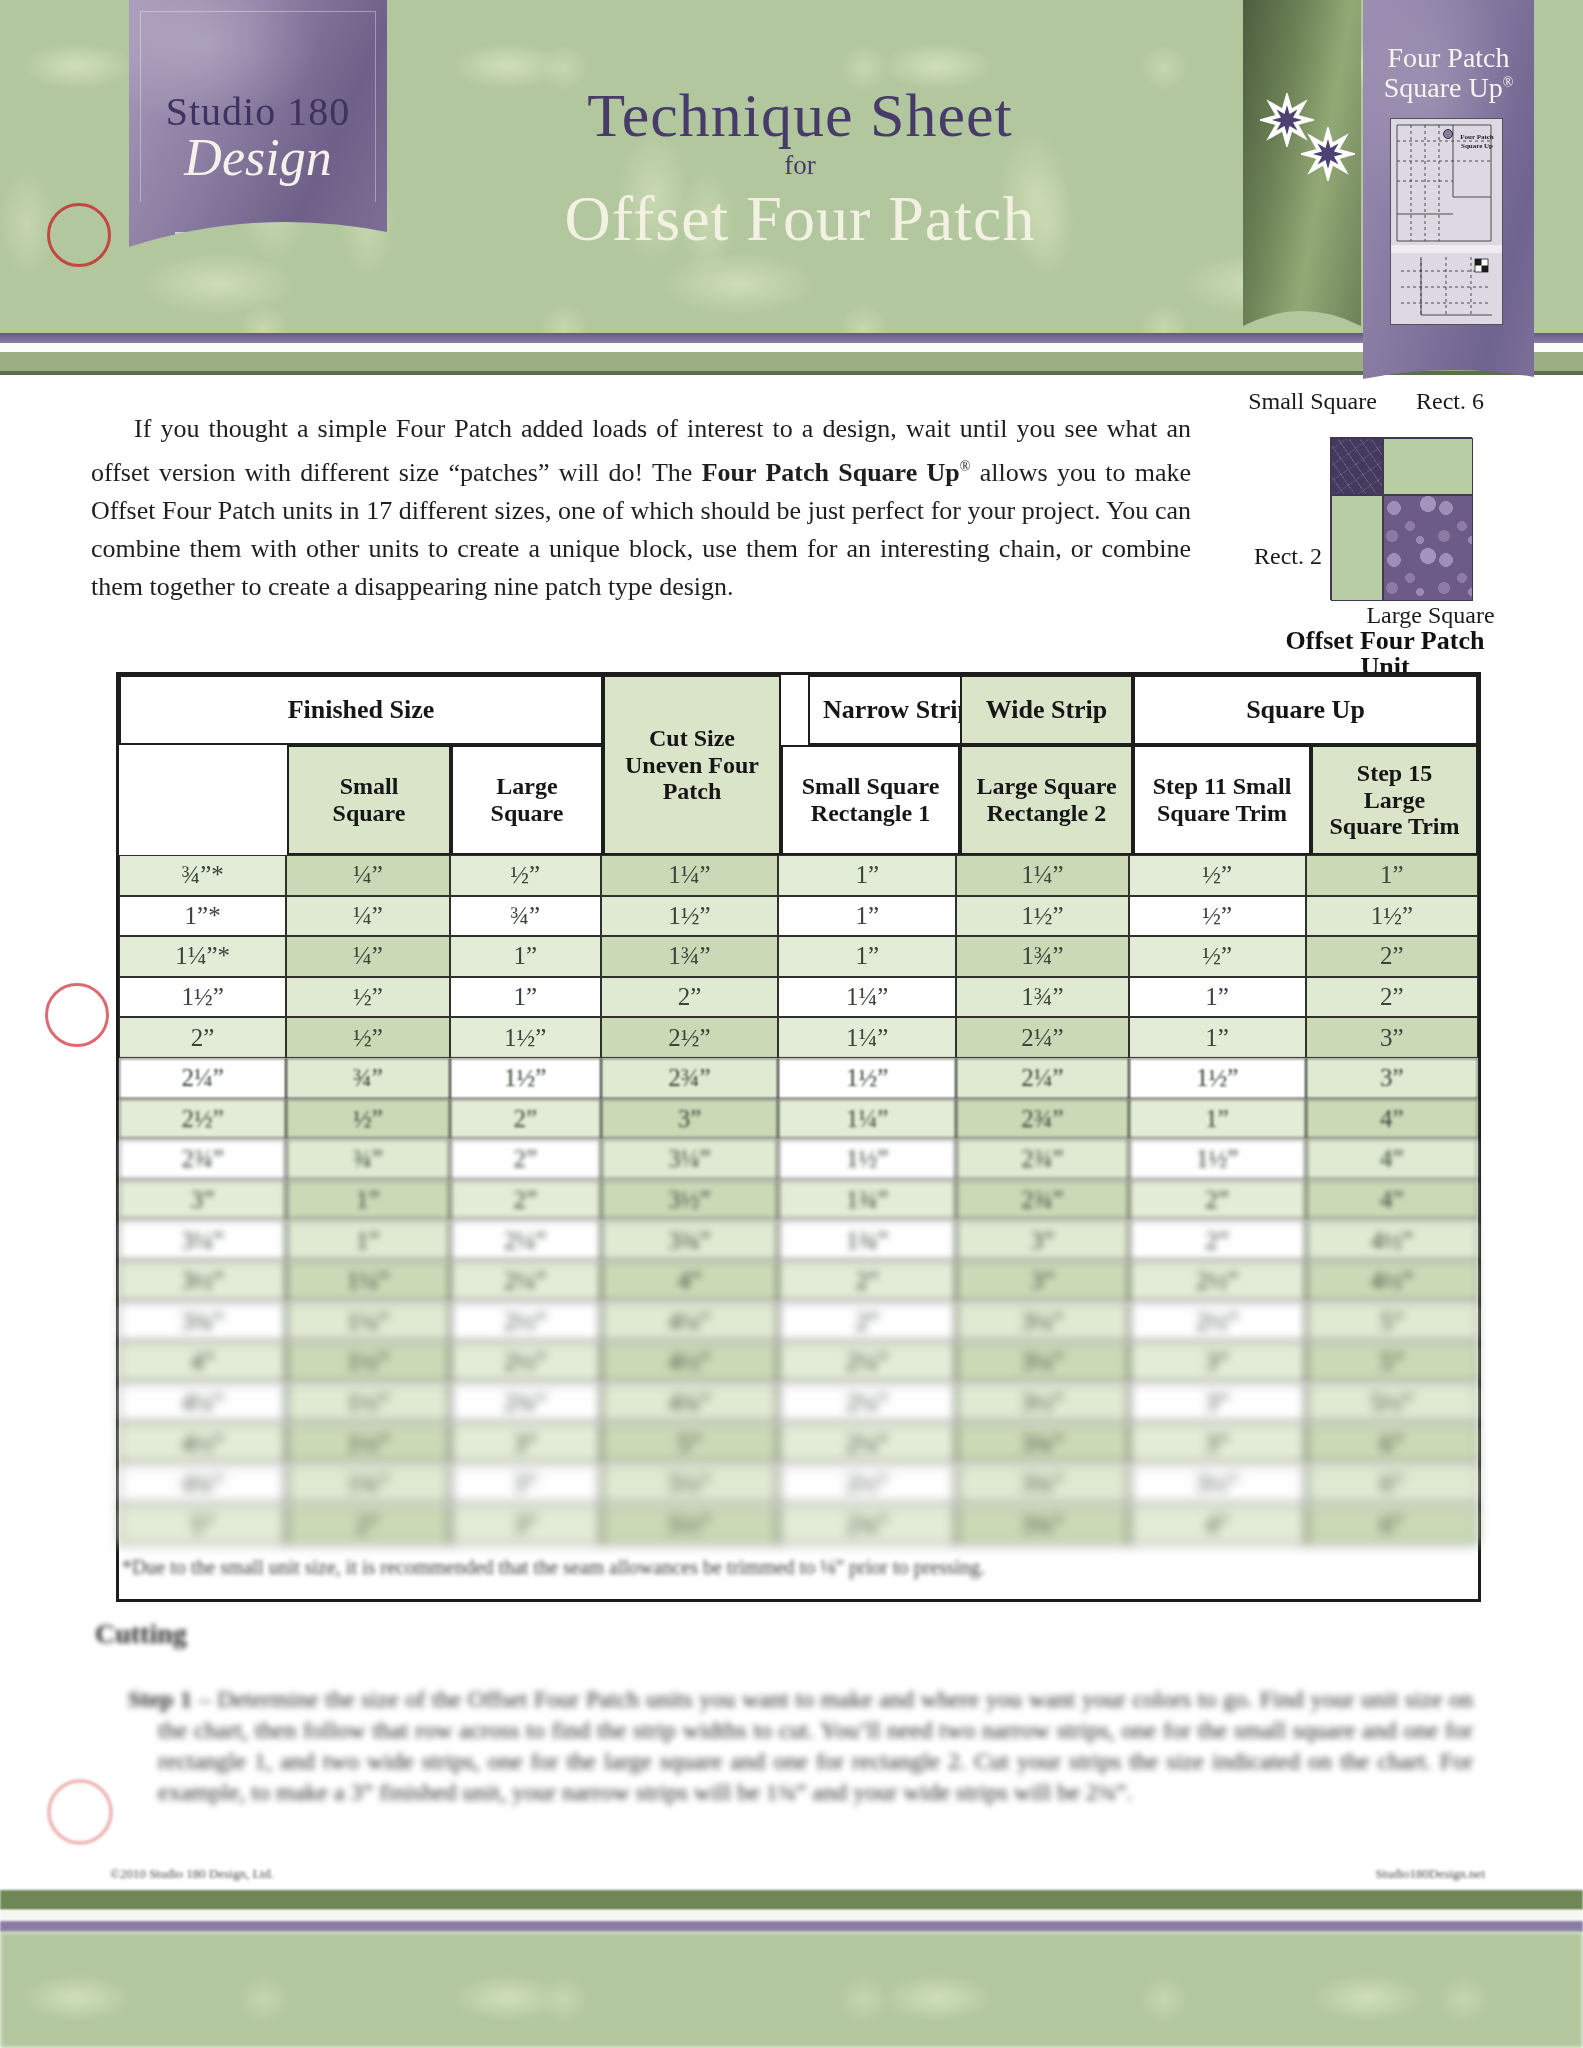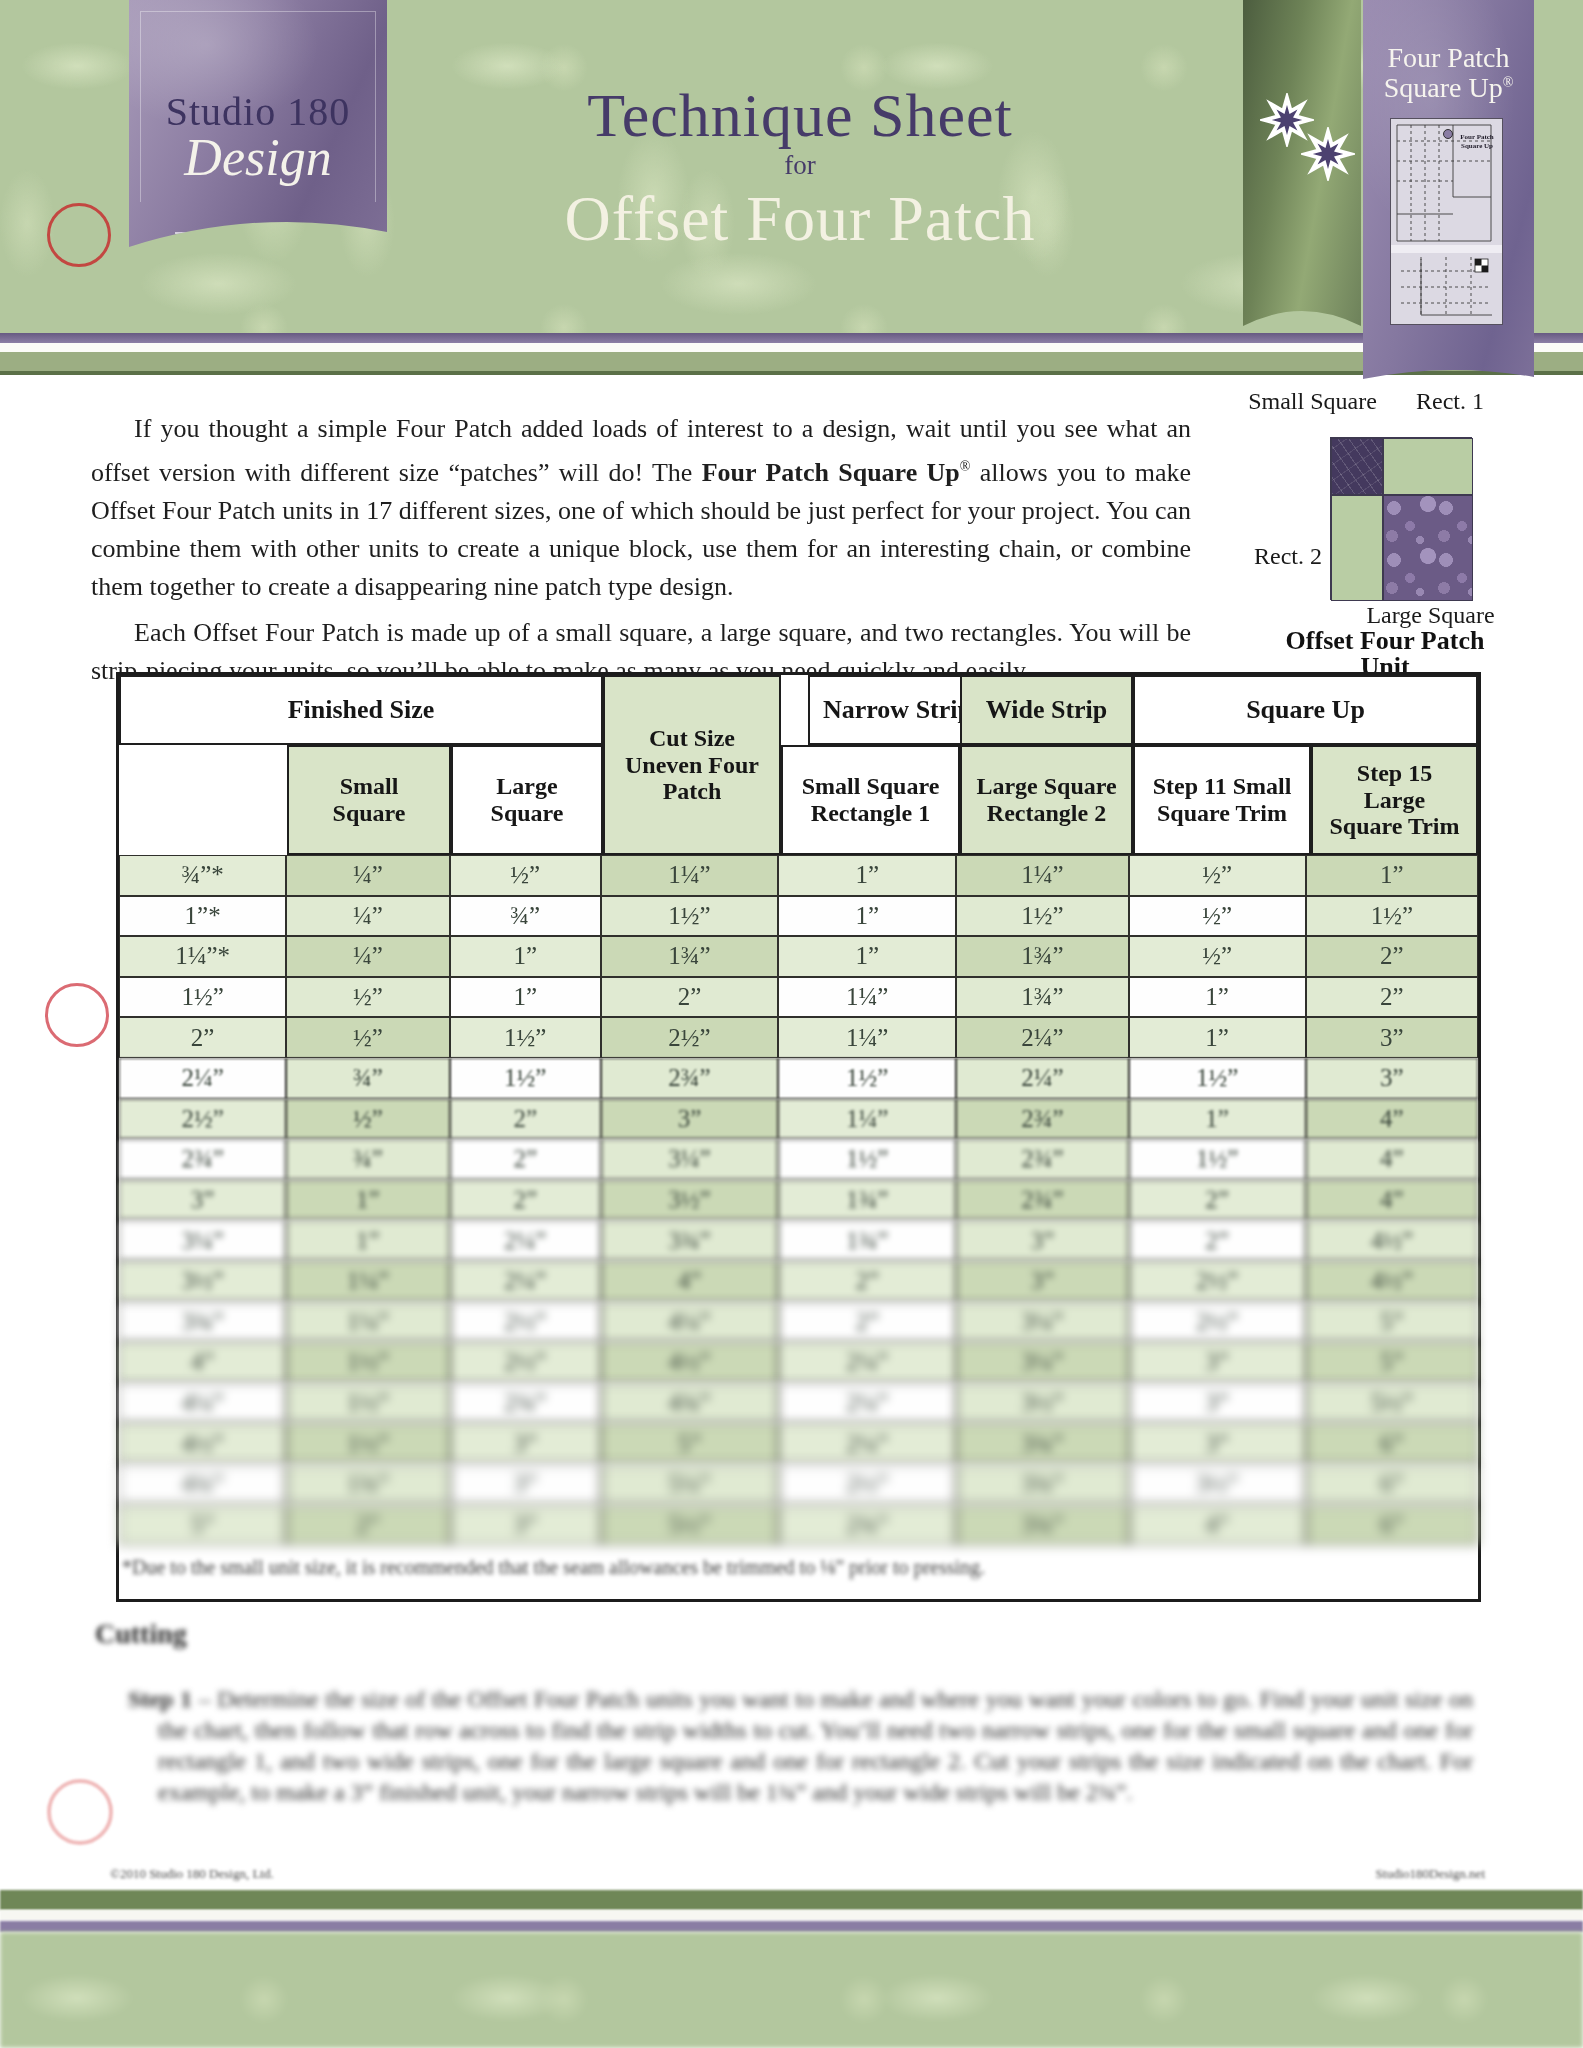--- a/index.html
+++ b/index.html
@@ -212,7 +212,7 @@
   <p class="para p2">Each Offset Four Patch is made up of a small square, a large square, and two rectangles. You will be strip-piecing your units, so you’ll be able to make as many as you need quickly and easily.</p>
 
   <div class="diag-label lab-ss">Small Square</div>
-  <div class="diag-label lab-r1">Rect. 1</div>
+  <div class="diag-label lab-r1">Rect. 6</div>
   <div class="diag-label lab-r2">Rect. 2</div>
   <div class="diag-label lab-ls">Large Square</div>
   <div class="patch">

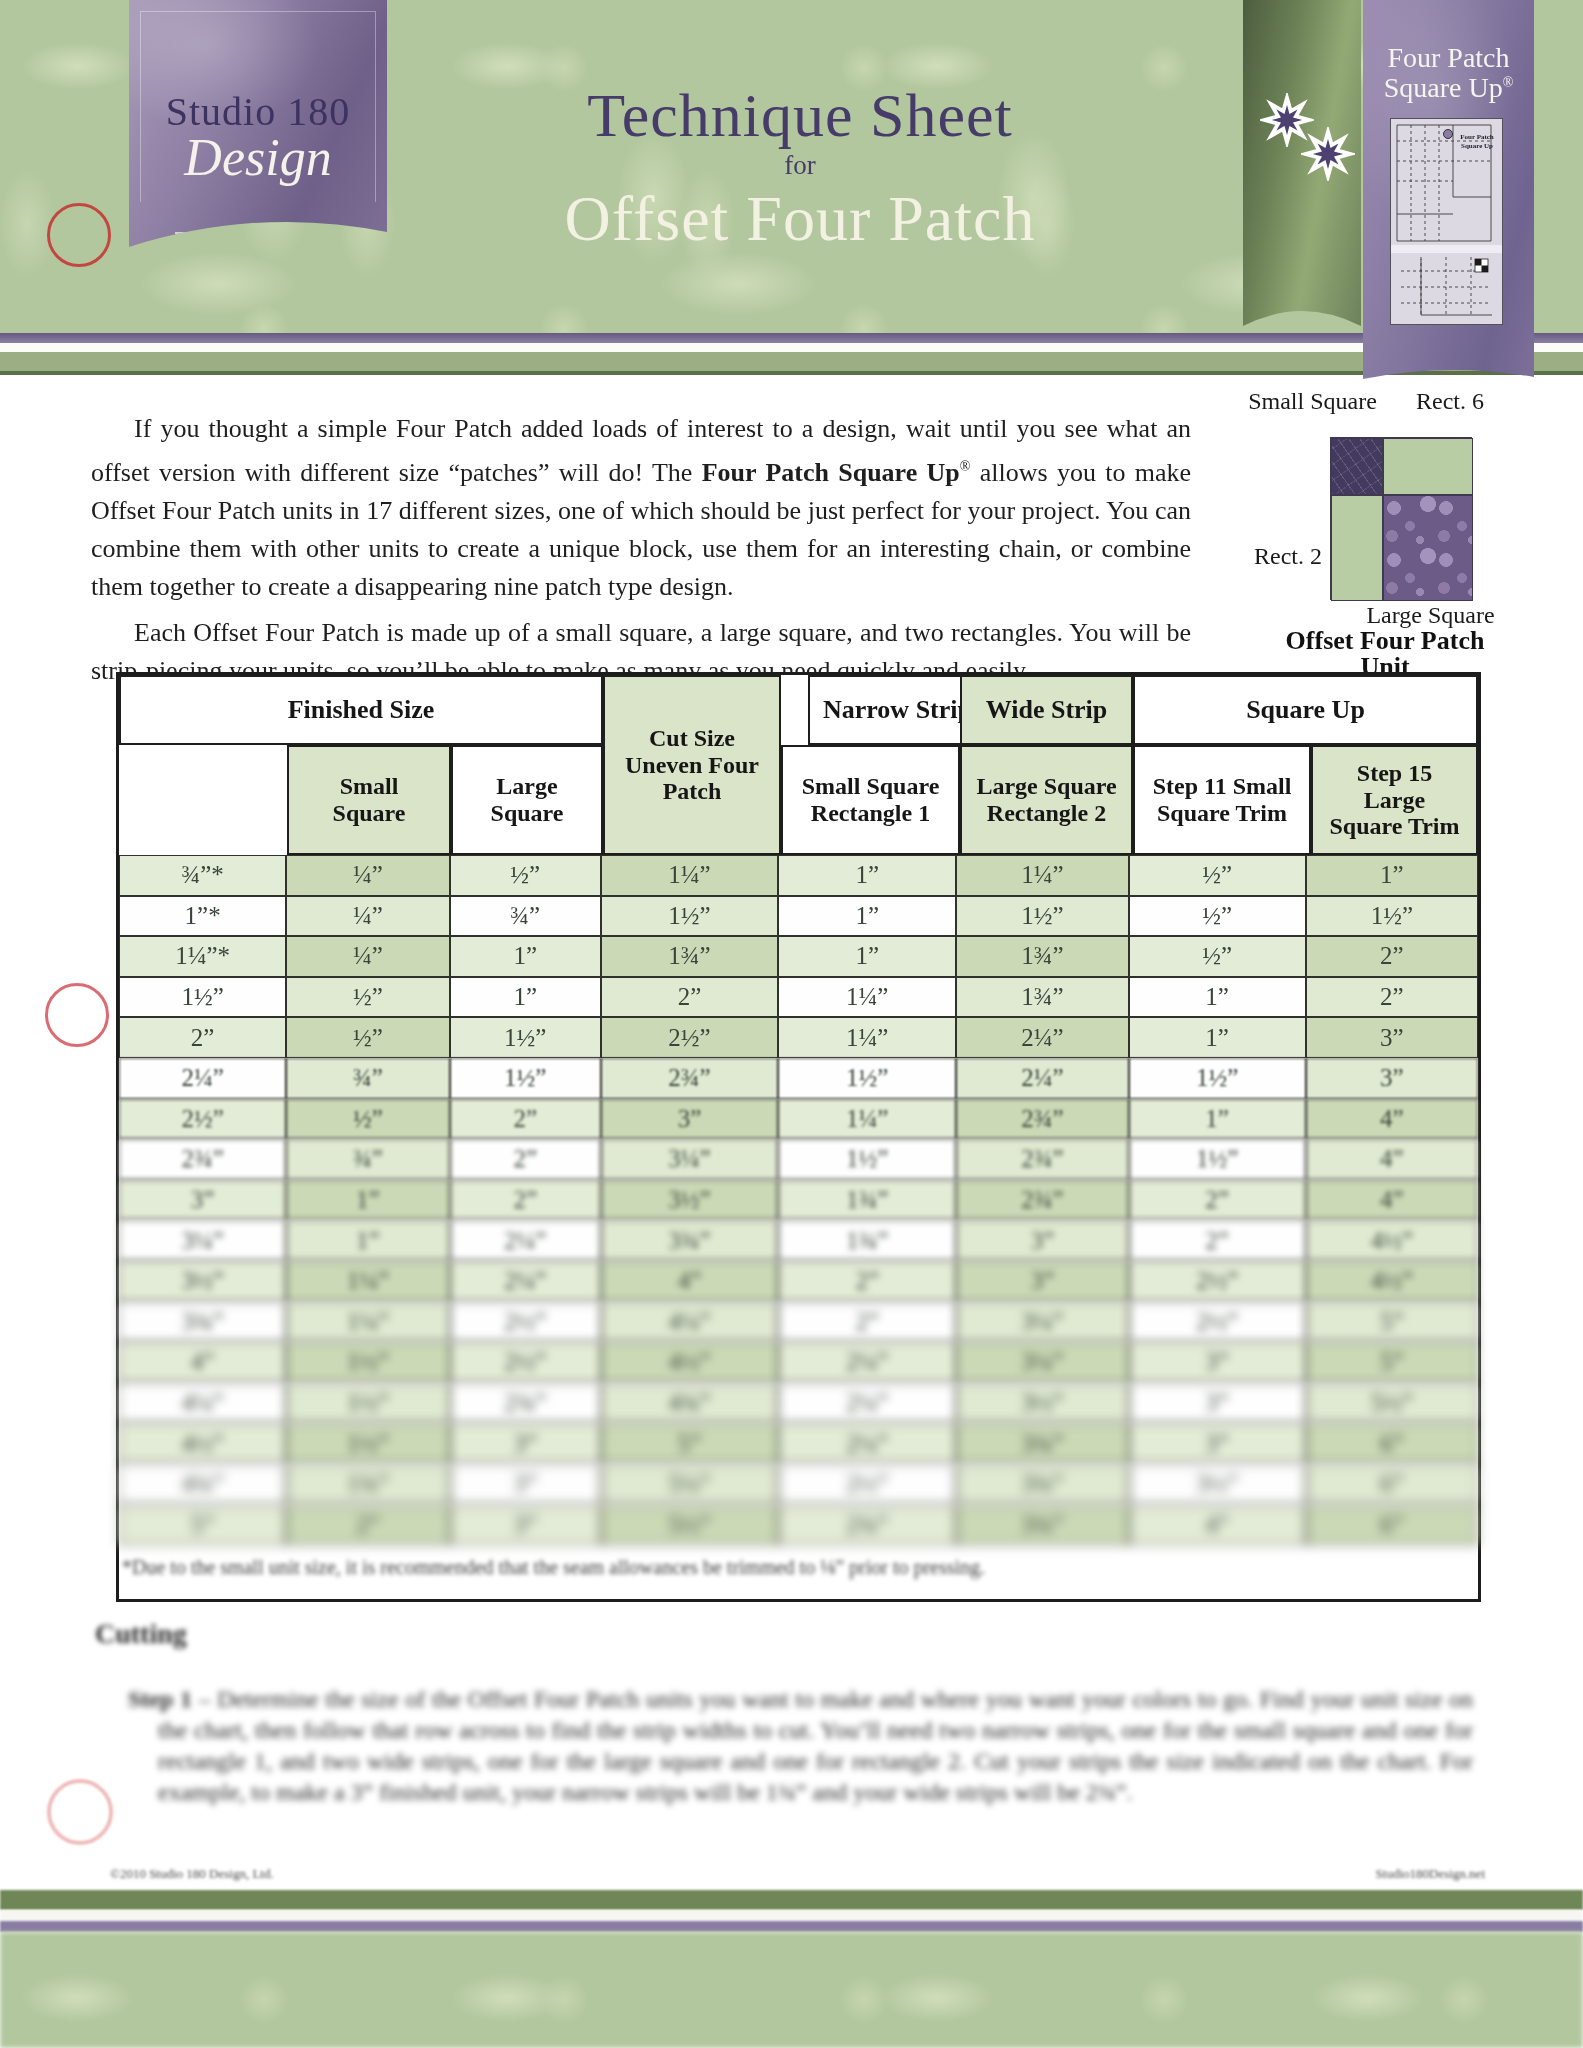--- a/index.html
+++ b/index.html
@@ -209,7 +209,6 @@
   <div class="red-circle rc3"></div>
 
   <p class="para p1"><span>If you thought a simple Four Patch added loads of interest to a design, wait until you see what an offset version with different size “patches” will do! The </span><b>Four Patch Square Up</b><sup style="font-size:14px">®</sup><span> allows you to make Offset Four Patch units in 17 different sizes, one of which should be just perfect for your project. You can combine them with other units to create a unique block, use them for an interesting chain, or combine them together to create a disappearing nine patch type design.</span></p>
-  <p class="para p2">Each Offset Four Patch is made up of a small square, a large square, and two rectangles. You will be strip-piecing your units, so you’ll be able to make as many as you need quickly and easily.</p>
 
   <div class="diag-label lab-ss">Small Square</div>
   <div class="diag-label lab-r1">Rect. 6</div>

